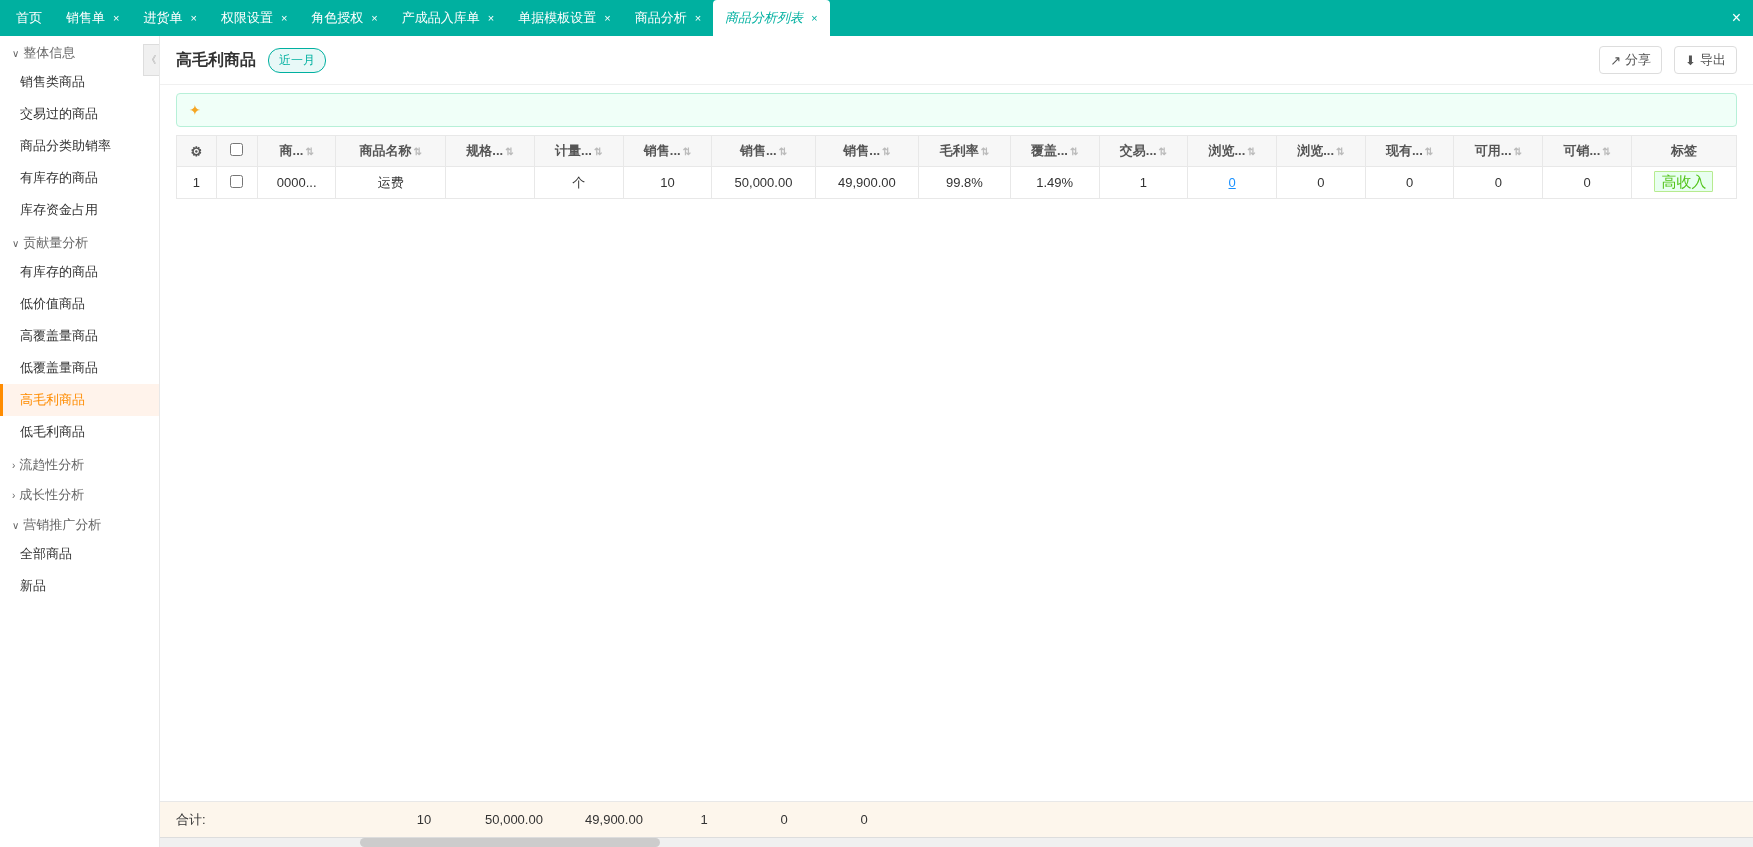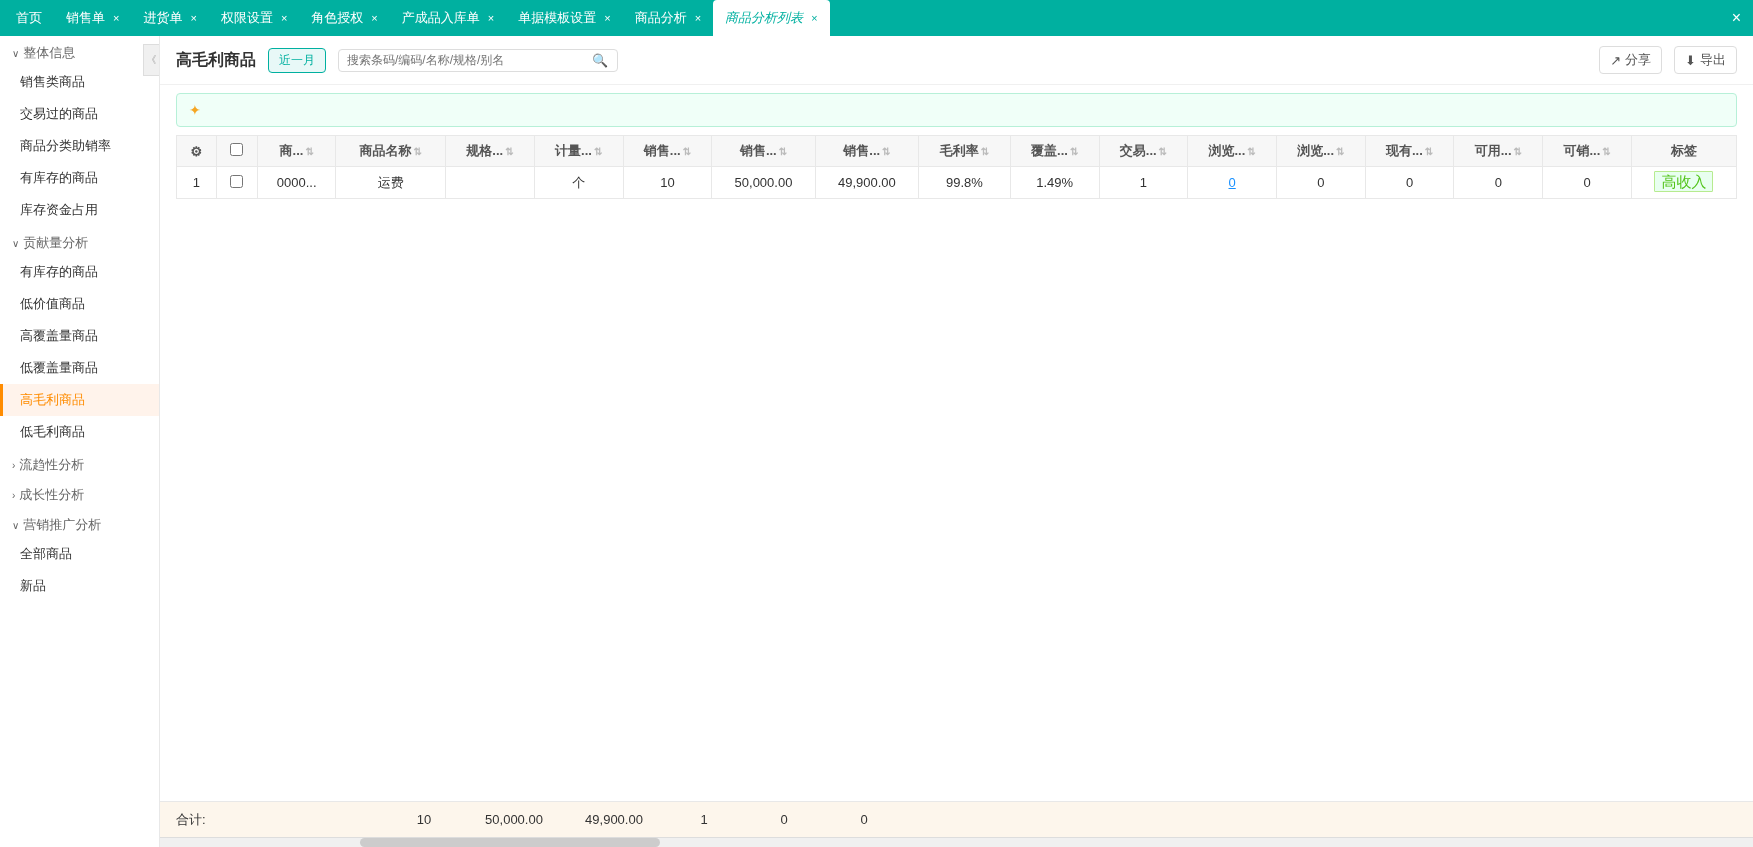--- a/index.html
+++ b/index.html
@@ -126,7 +126,7 @@
     .filter-btn {
       padding: 3px 10px;
       border: 1px solid #ddd;
-      border-radius: 4px;
+      border-radius: 12px;
       background: #fff;
       cursor: pointer;
       font-size: 12px;

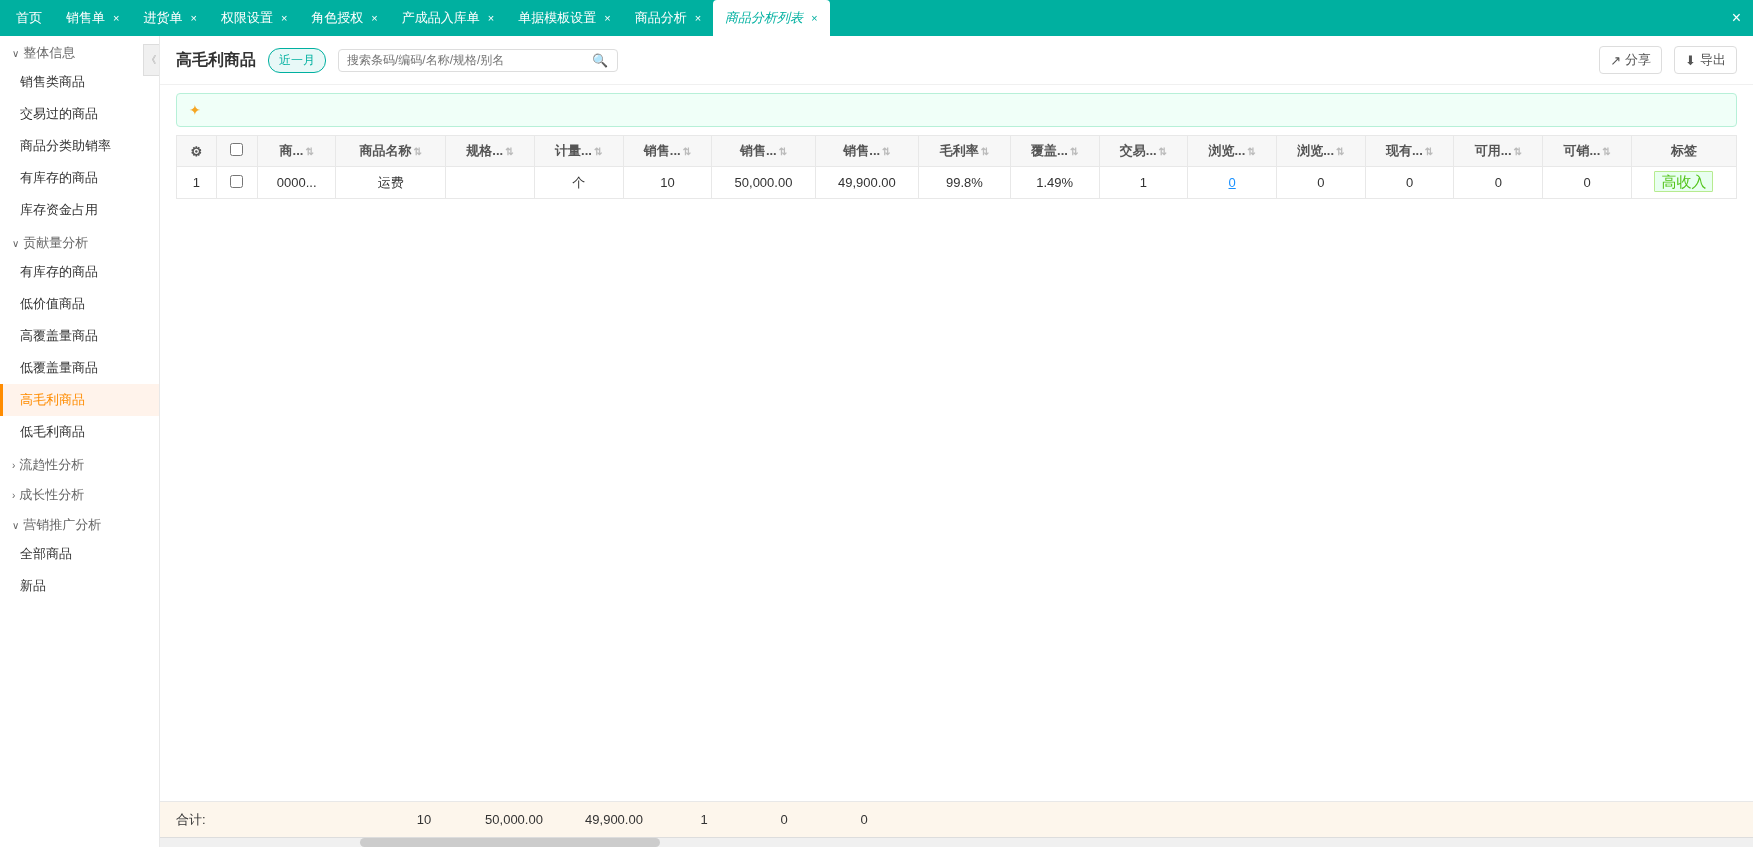--- a/index.html
+++ b/index.html
@@ -337,10 +337,6 @@
     <div class="content-header">
       <span class="content-title">高毛利商品</span>
       <button class="filter-btn active">近一月</button>
-      <div class="search-box">
-        <input type="text" placeholder="搜索条码/编码/名称/规格/别名" style="">
-        <span class="search-icon">🔍</span>
-      </div>
       <div class="header-spacer"></div>
       <button class="action-btn">
         <span>↗</span>

